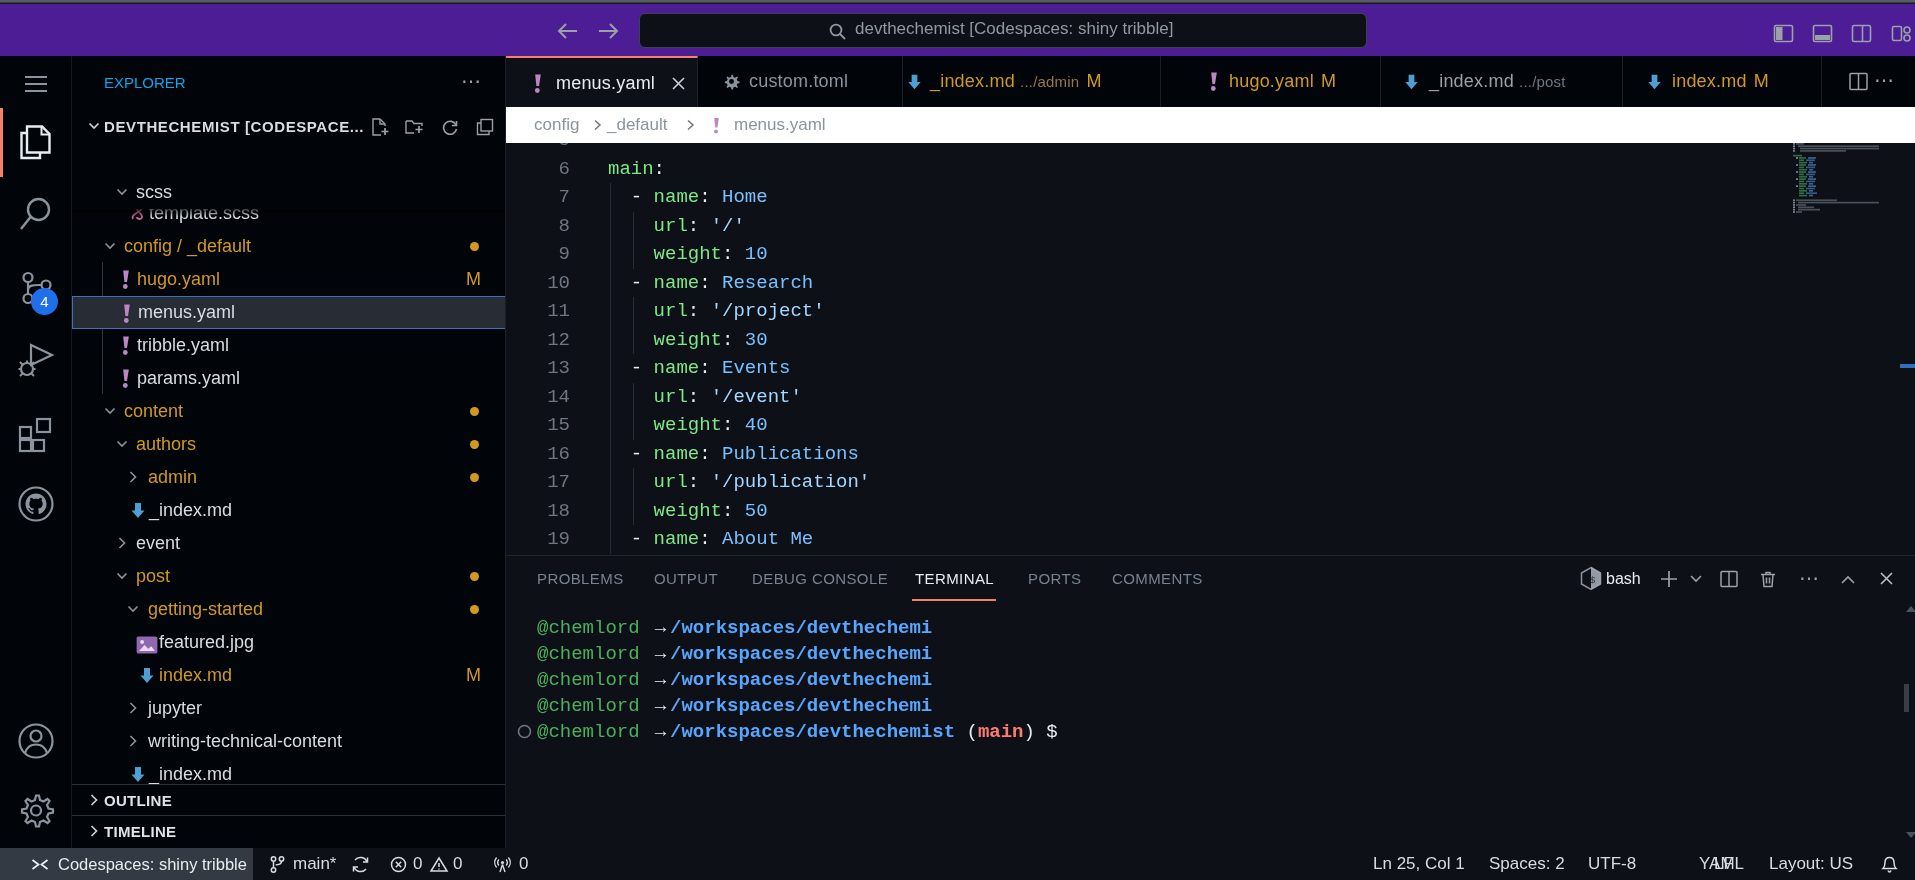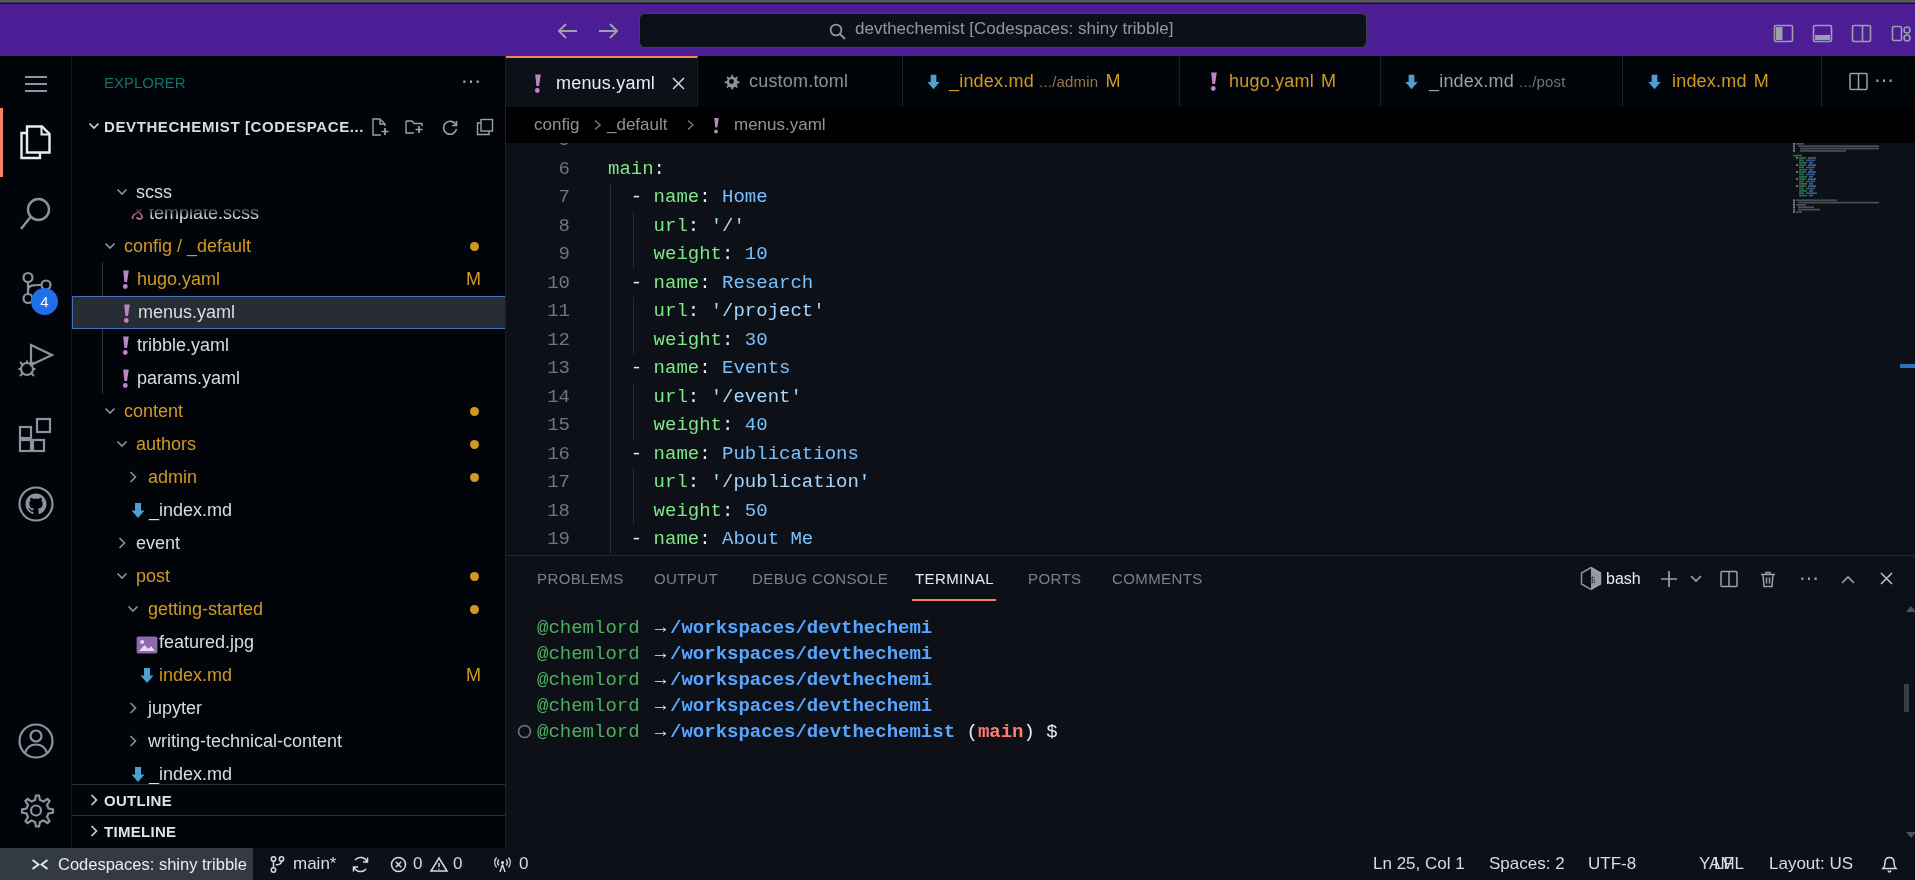--- a/index.html
+++ b/index.html
@@ -131,7 +131,7 @@
 <div class="abs" style="left:31px; top:232px; width:27px; height:27px; border-radius:50%; background:#1f6feb; color:#fff; font-size:15px; text-align:center; line-height:27px;">4</div>
 </div>
 <div id="sidebar" class="abs">
-<div class="sb" style="left:32px; top:18px; font-size:15px; color:#0f766e; letter-spacing:0;">EXPLORER</div>
+<div class="sb" style="left:32px; top:18px; font-size:15px; color:#0ea5e9; letter-spacing:0;">EXPLORER</div>
 <div class="sb" style="left:389px; top:13px; color:#9ba1a8; font-size:20px; letter-spacing:1px;">⋯</div>
 <div class="row" style="top:54px; font-weight:bold; font-size:15px;">
 <svg class="chev" style="left:13px;" viewBox="0 0 18 18" fill="none" stroke="#c9d1d9" stroke-width="1.7">

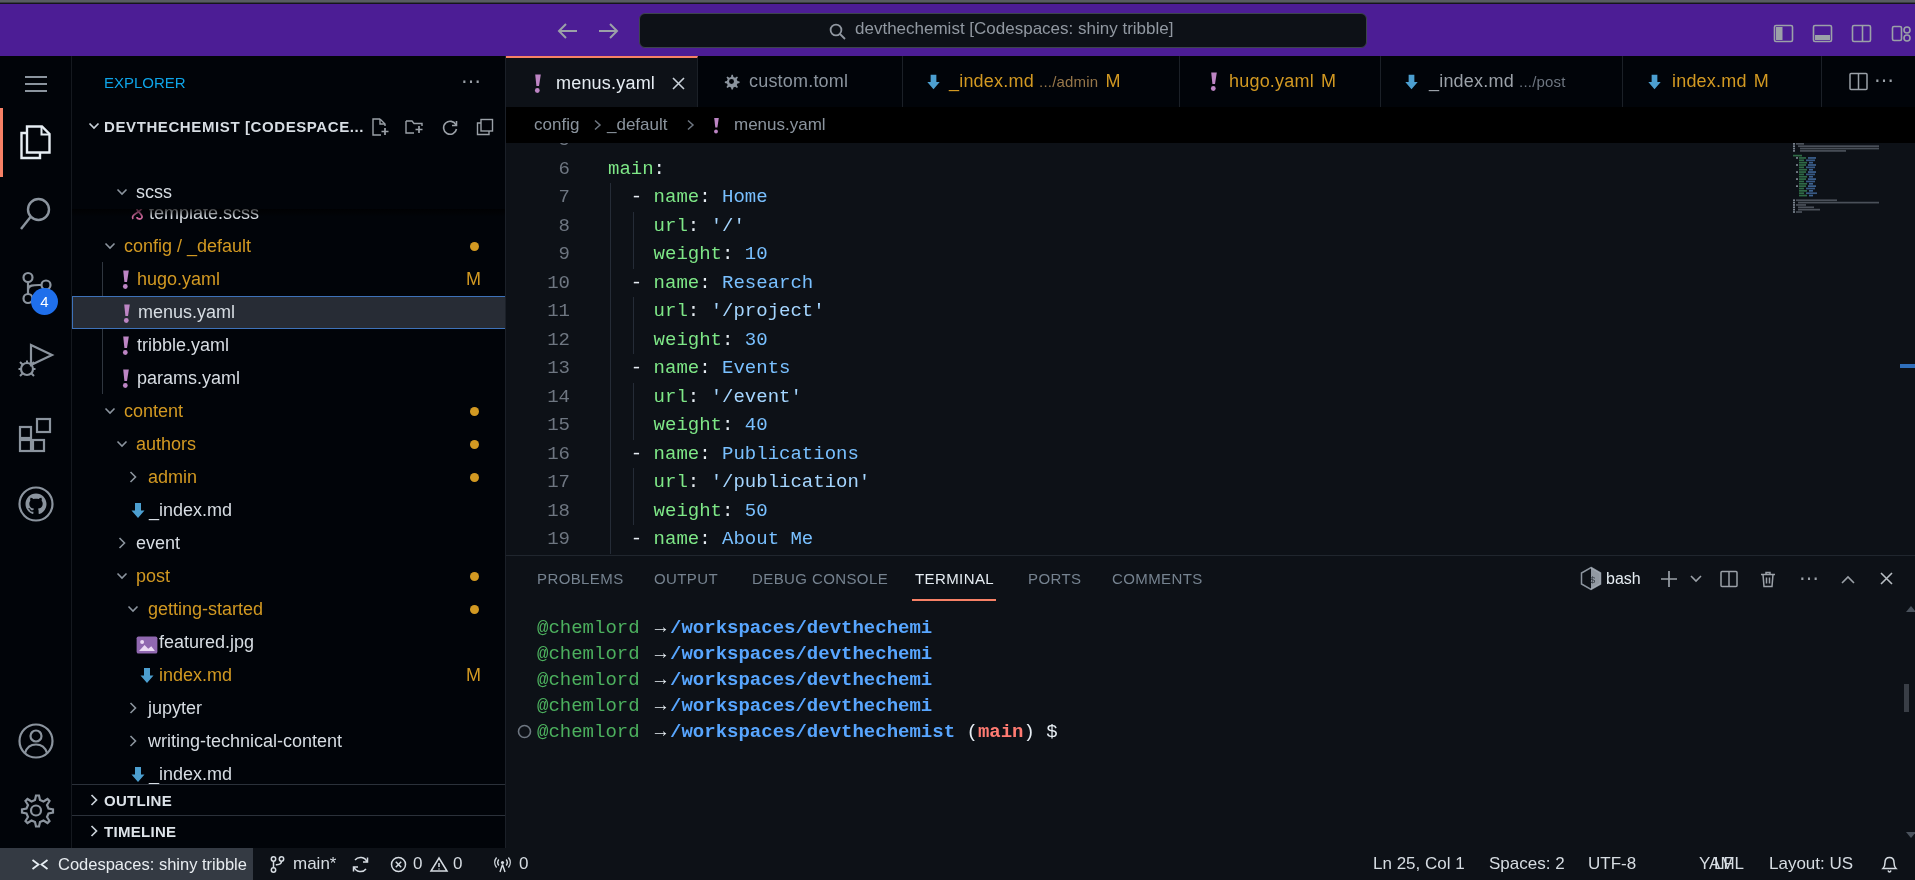--- a/index.html
+++ b/index.html
@@ -320,7 +320,7 @@
       </svg>
 <div class="lbl" style="left:51px; color:#8b949e;">custom.toml</div>
 </div>
-<div class="tab" style="left:400px; width:274px;">
+<div class="tab" style="left:381px; width:274px;">
 <svg class="ticon" style="left:17px; top:15px;" width="21" height="21" viewBox="0 0 22 22">
         <path fill="#4c9fd0" d="M11 19 L4.5 11.5 H8 V4 H14 V11.5 H17.5 Z"></path>
       </svg>

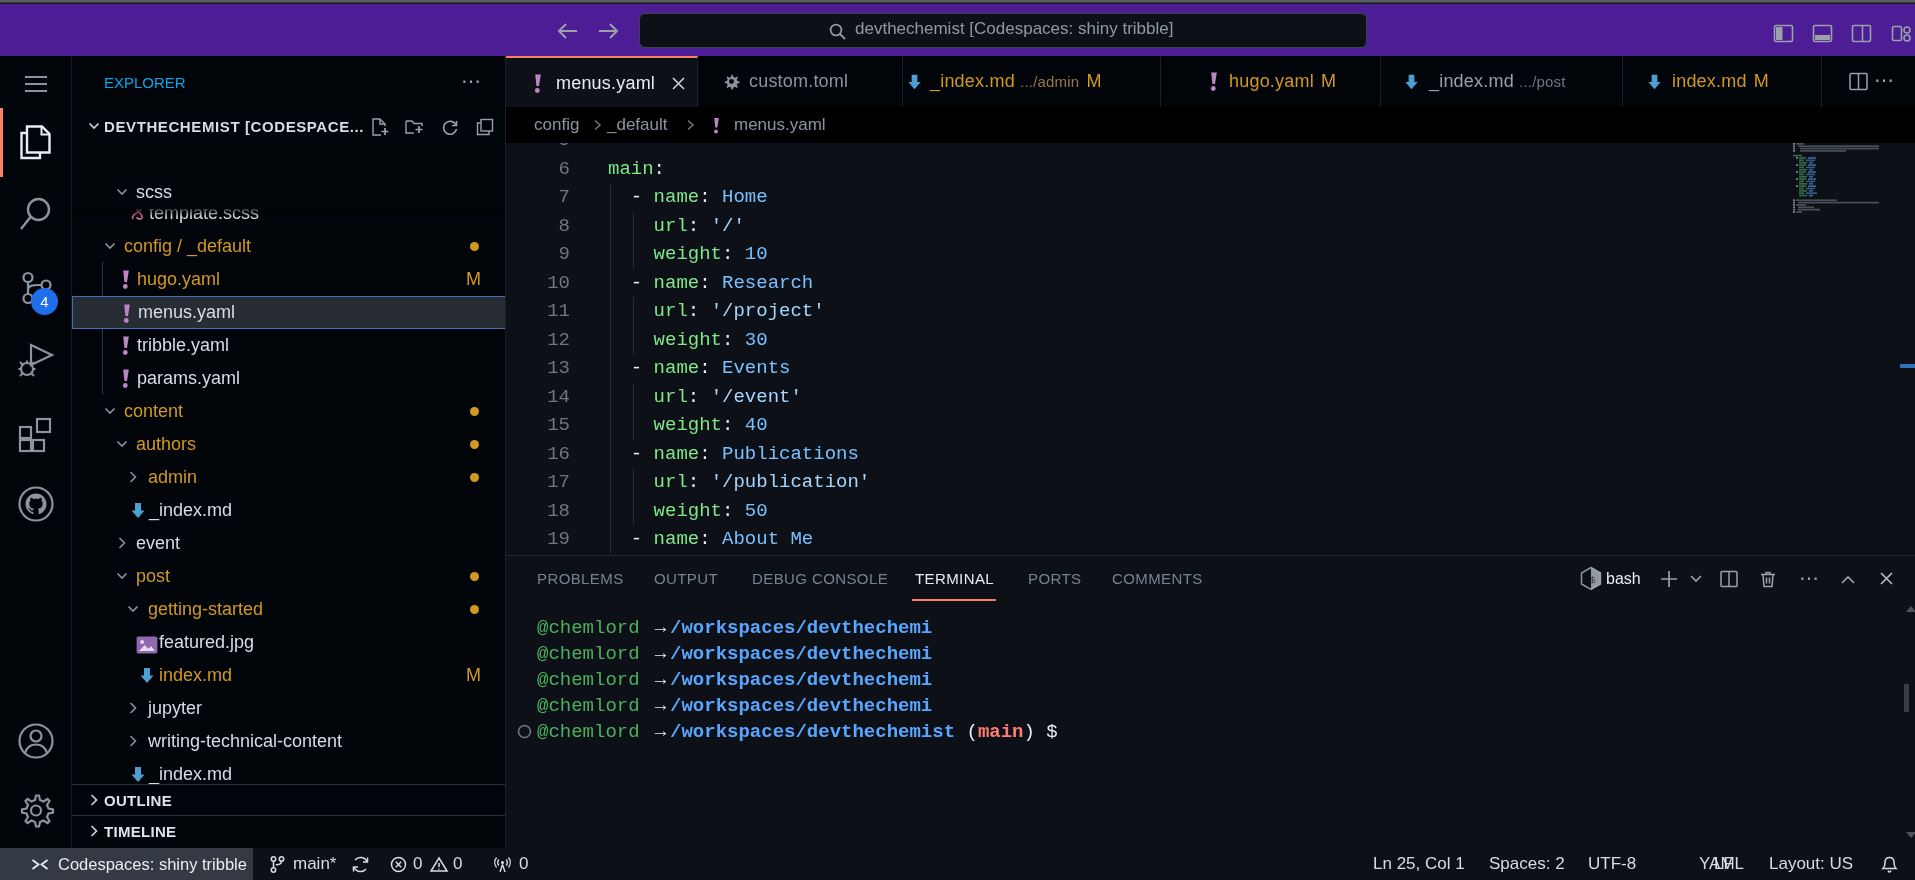--- a/index.html
+++ b/index.html
@@ -29,7 +29,7 @@
   .tab .lbl { position:absolute; top:0; height:51px; line-height:51px; font-size:18px; white-space:nowrap; letter-spacing:0.2px; }
   #tab1 { background:#0d1117; border-top:2px solid #f78166; }
   .ticon { position:absolute; }
-  #breadcrumbs { left:506px; top:107px; width:1409px; height:36px; background:#000000;
+  #breadcrumbs { left:506px; top:107px; width:1409px; height:36px; background:#ffffff;
     font-size:17px; color:#8b949e; line-height:36px; }
   #editor { left:506px; top:143px; width:1283px; height:412px; background:#0d1117; overflow:hidden; }
   .cl { position:absolute; left:0; width:1280px; height:29px; line-height:29px; font-size:19px; white-space:pre; font-family:"Liberation Mono", monospace; }

